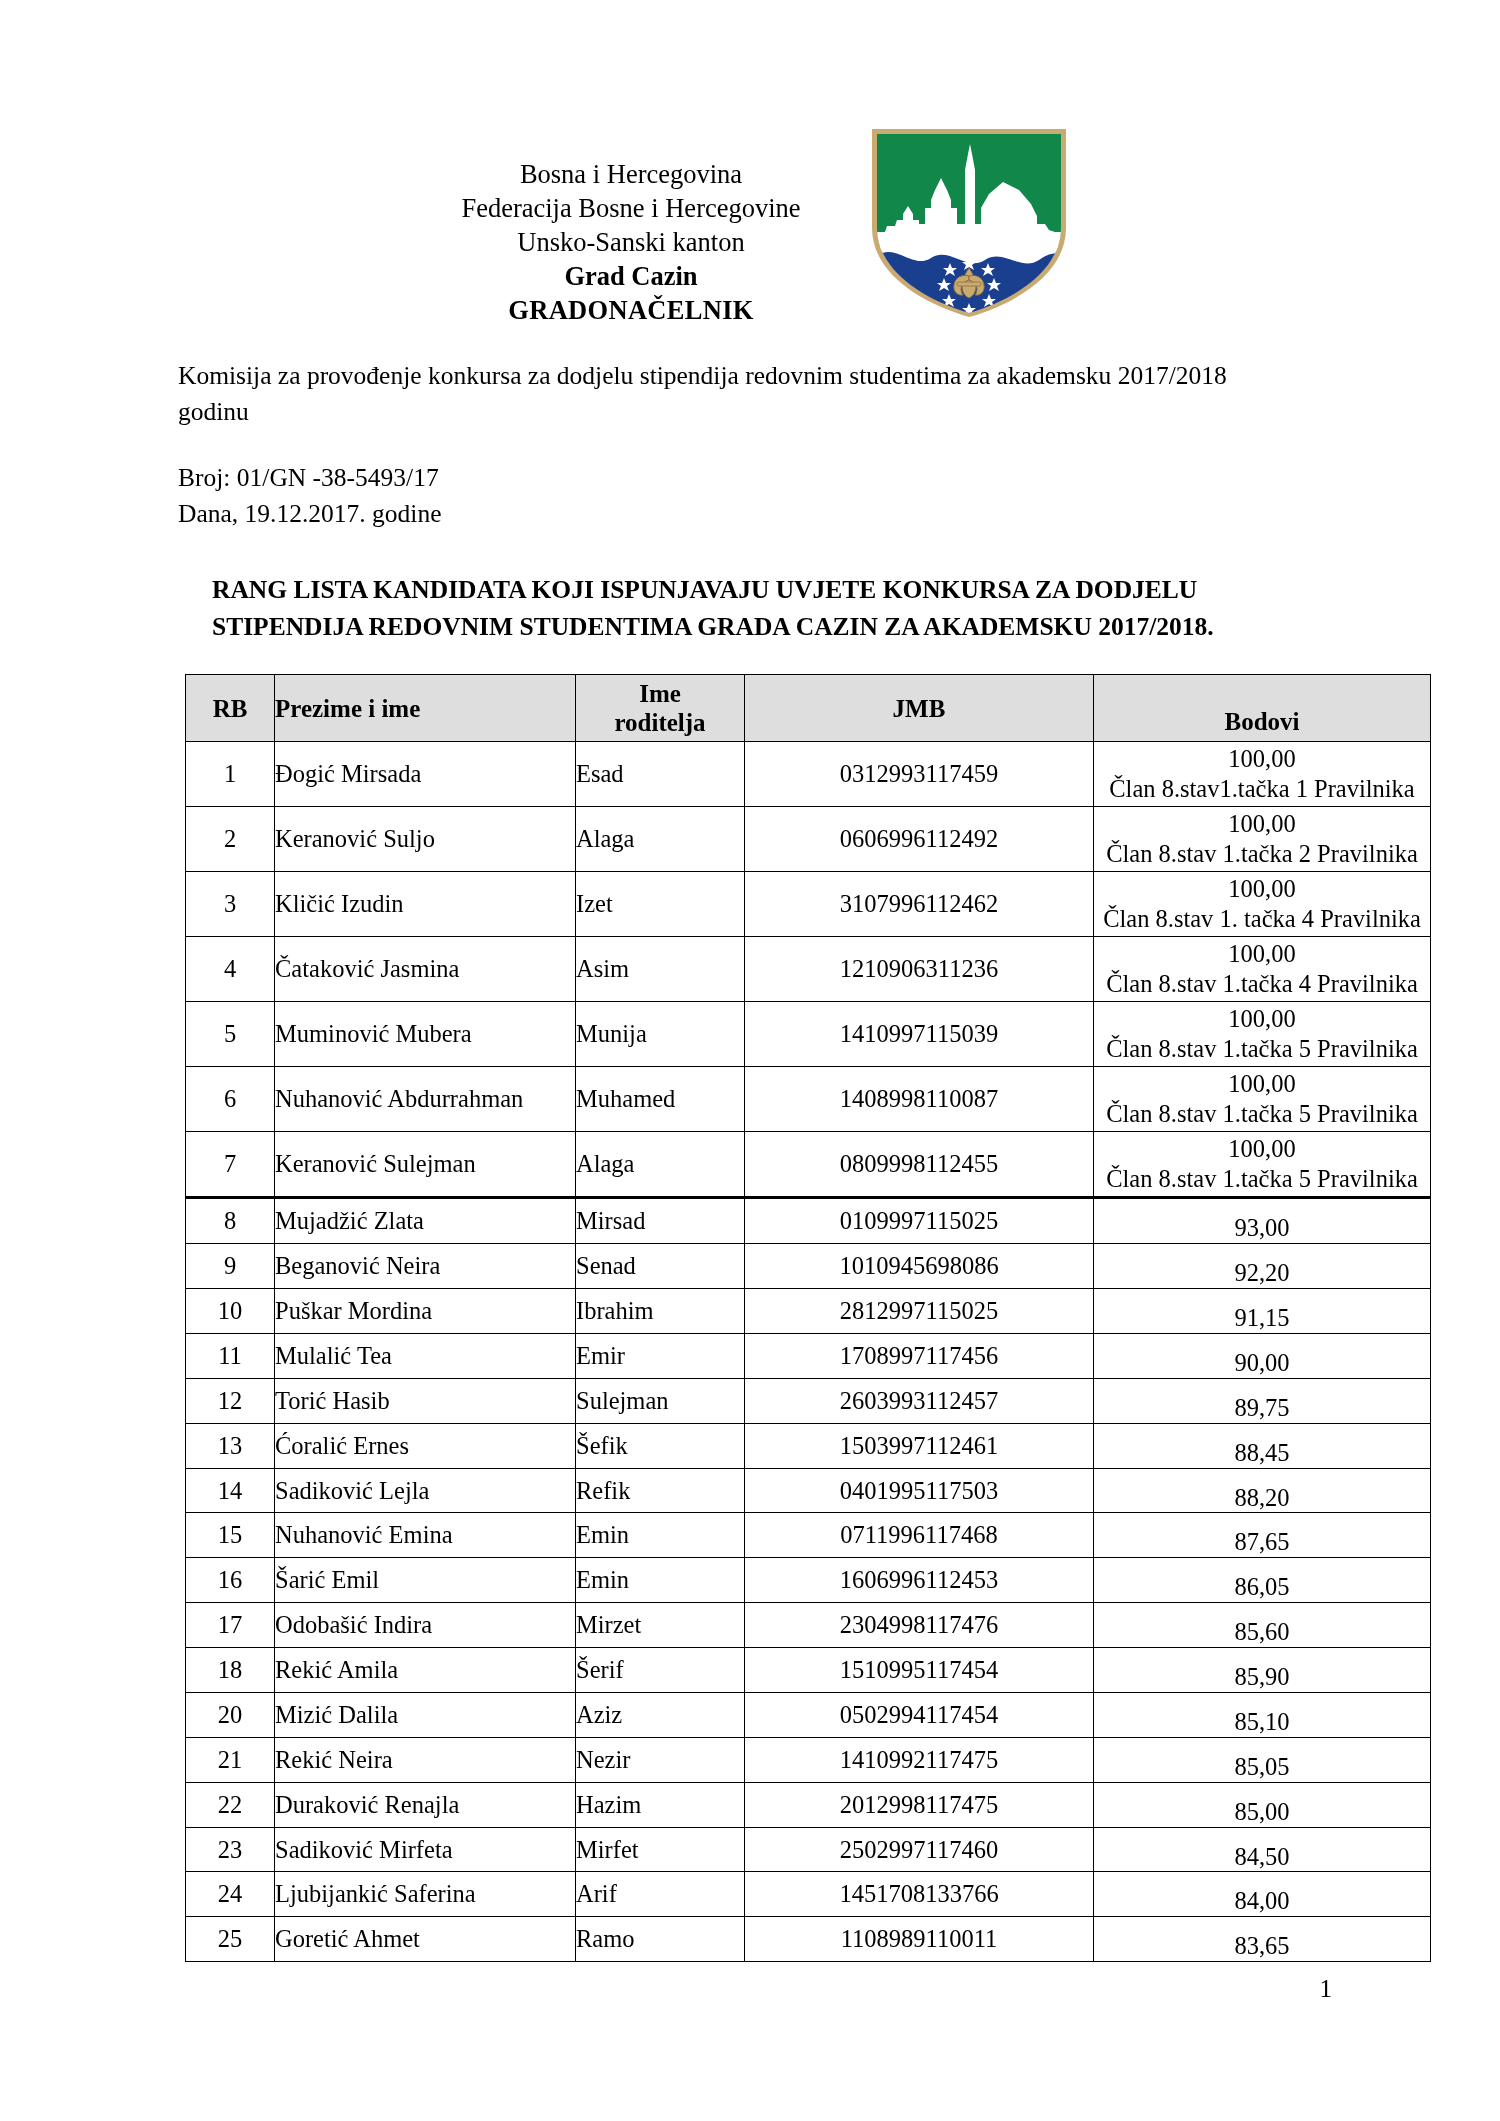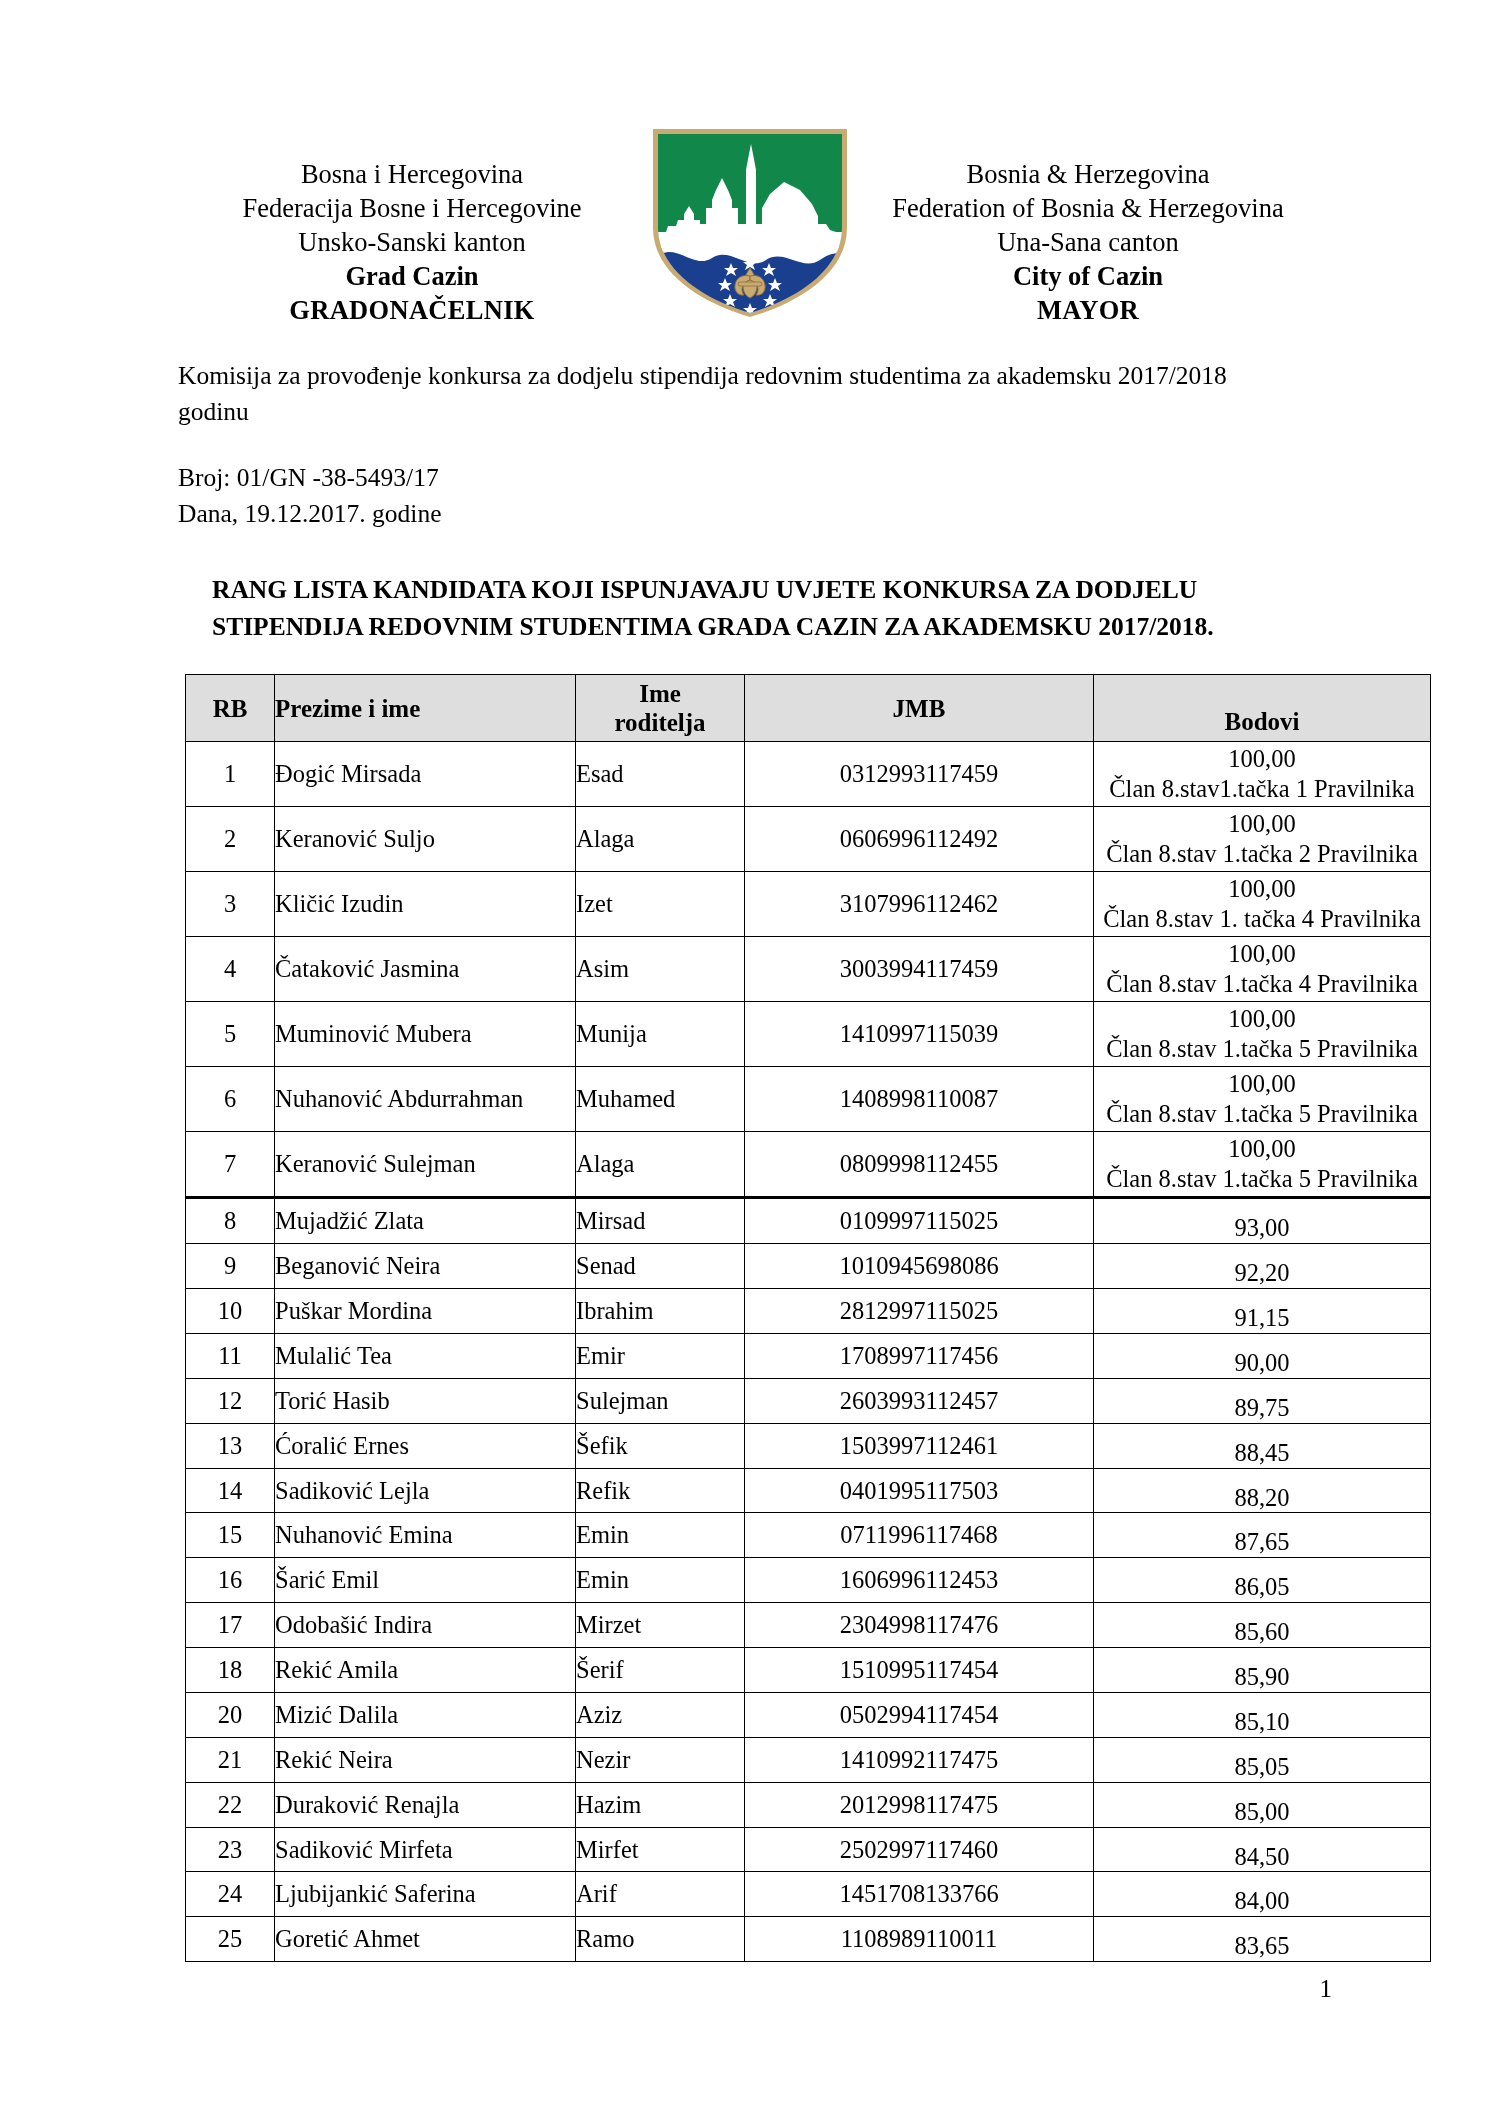--- a/index.html
+++ b/index.html
@@ -226,13 +226,6 @@
       </svg>
     </div>
 
-    <div class="lh-col right">
-      <div class="lh-line">Bosnia &amp; Herzegovina</div>
-      <div class="lh-line">Federation of Bosnia &amp; Herzegovina</div>
-      <div class="lh-line">Una-Sana canton</div>
-      <div class="lh-line bold">City of Cazin</div>
-      <div class="lh-line caps">MAYOR</div>
-    </div>
   </div>
 
   <div class="intro">

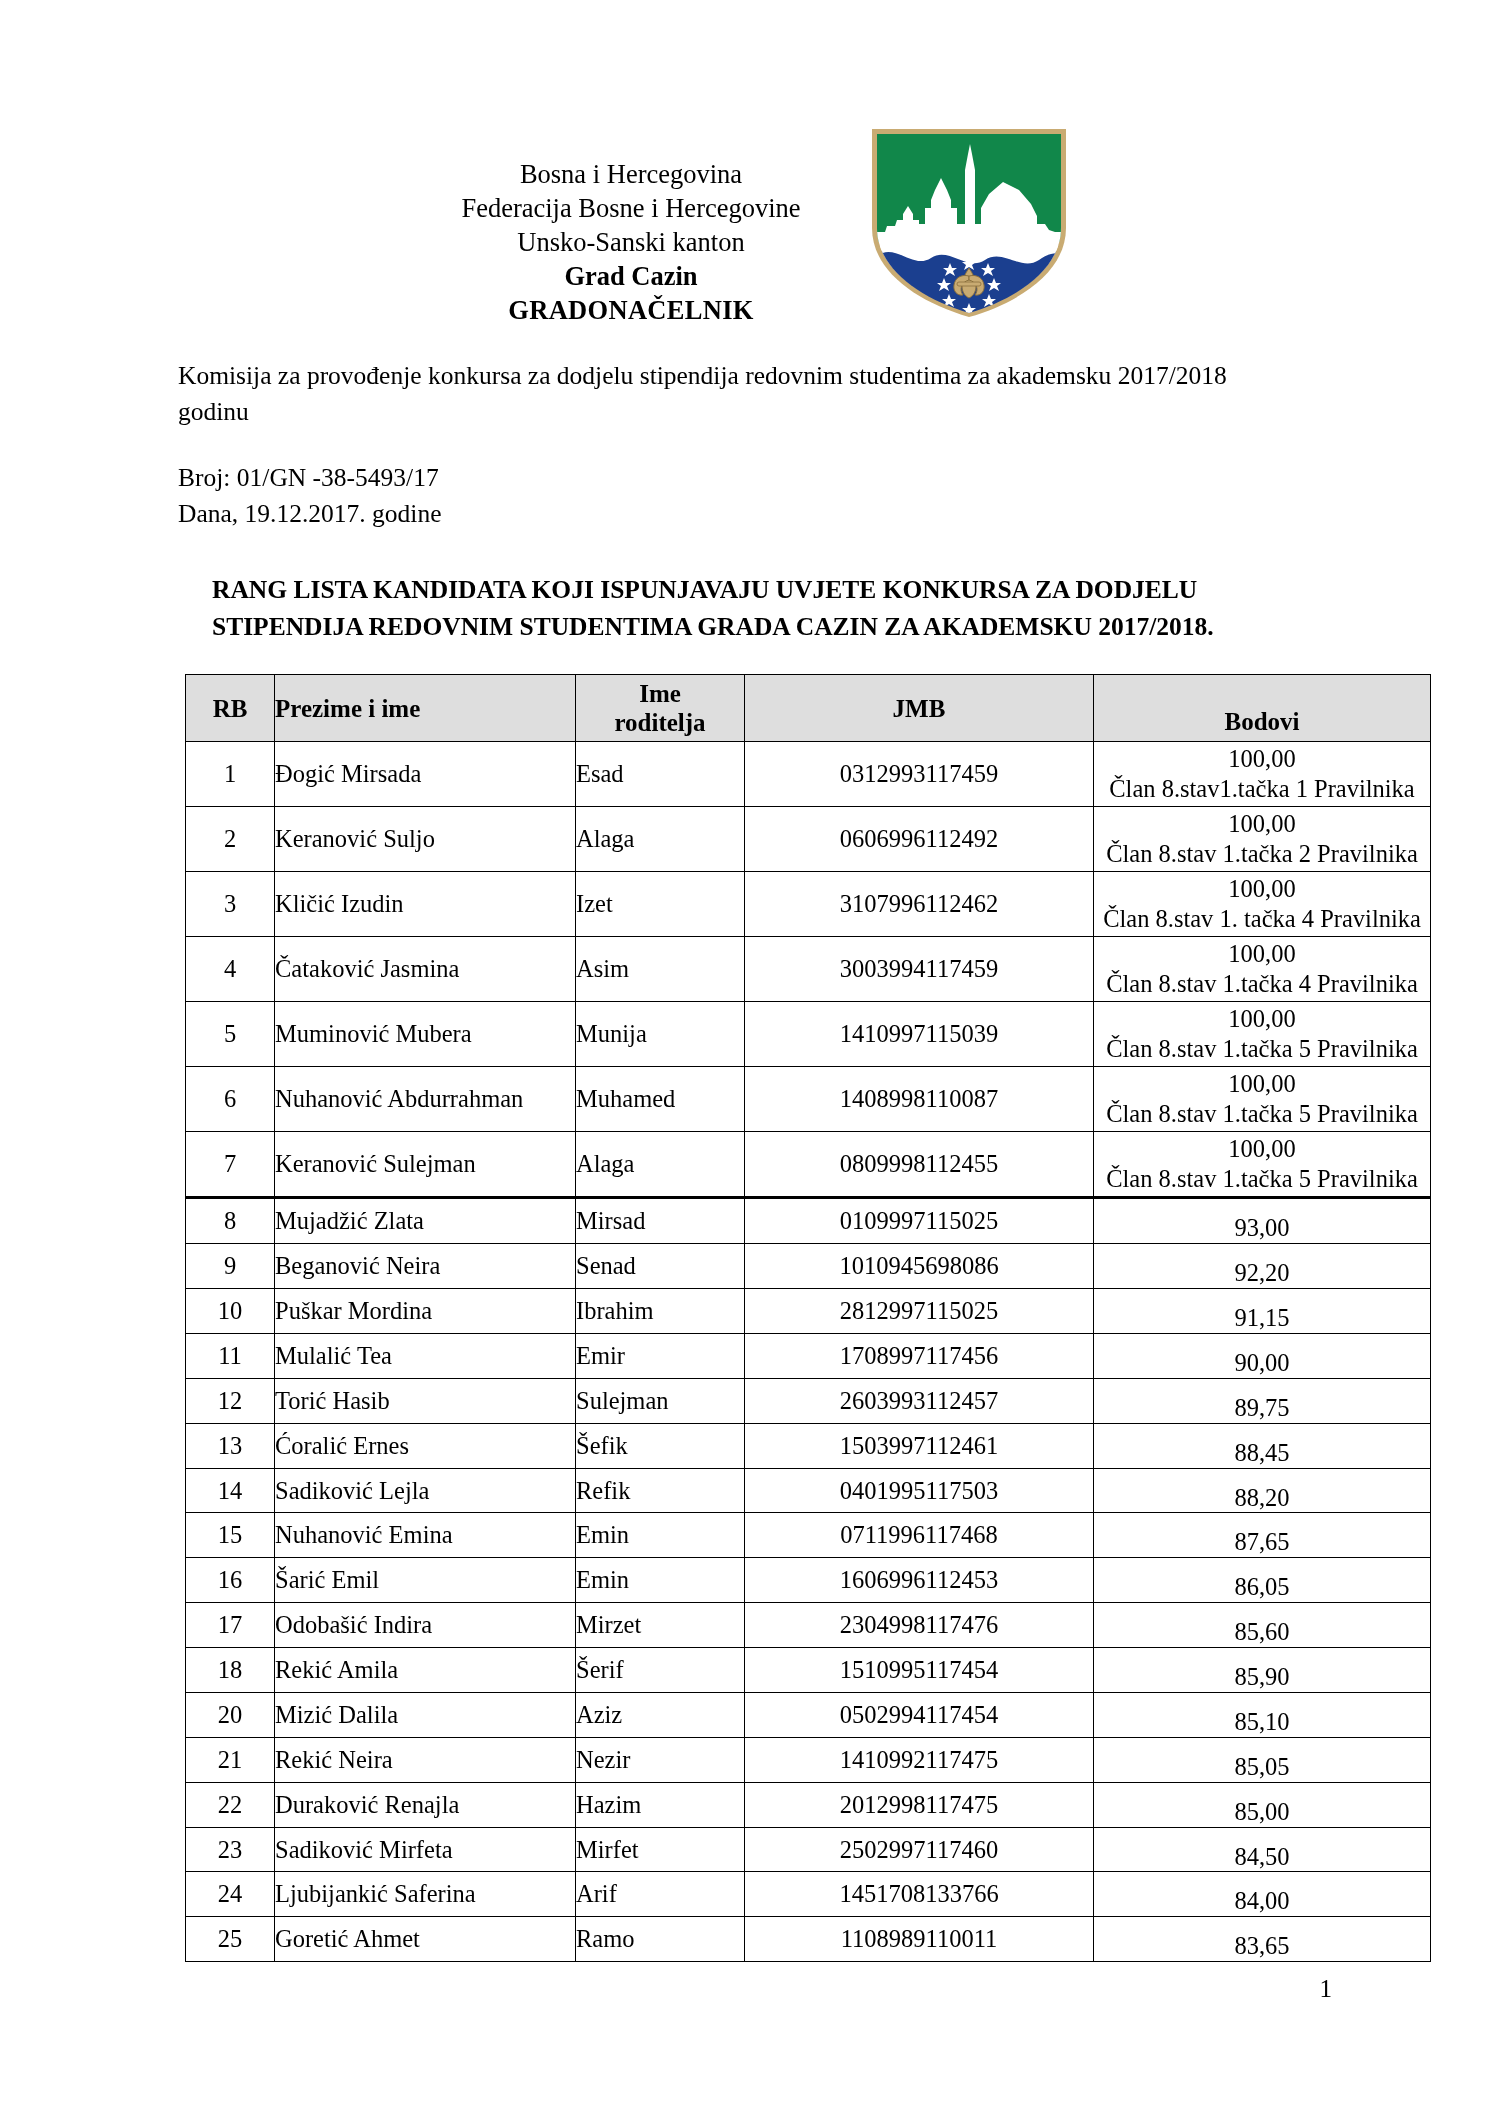--- a/index.html
+++ b/index.html
@@ -298,7 +298,7 @@
             <td class="rb">4</td>
             <td class="nm">Čataković Jasmina</td>
             <td class="par">Asim</td>
-            <td class="jmb">3003994117459</td>
+            <td class="jmb">1210906311236</td>
             <td class="bod">
               <span class="bod-two">
                 <span class="bod-score">100,00</span>

